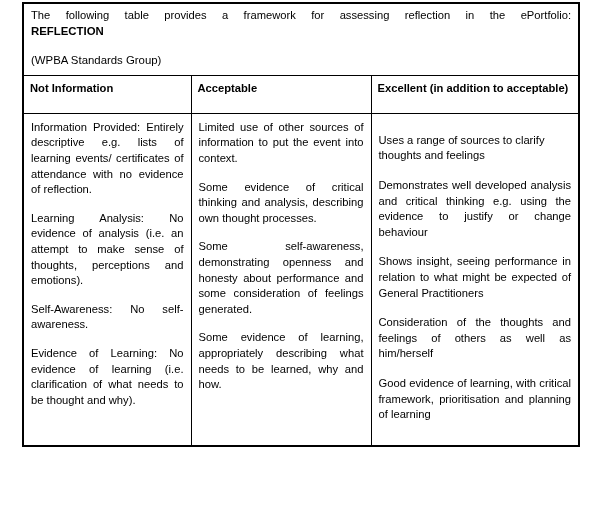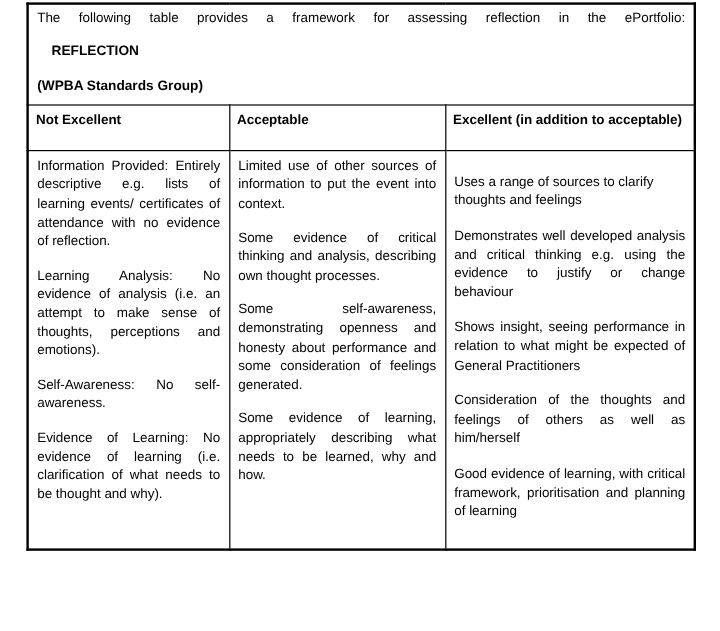--- a/index.html
+++ b/index.html
@@ -65,7 +65,7 @@
     font-weight: bold;
     font-size: 11.4px;
     line-height: 16px;
-    margin: 12px;
+    margin: 0;
   }
   .intro-sub {
     font-weight: bold;

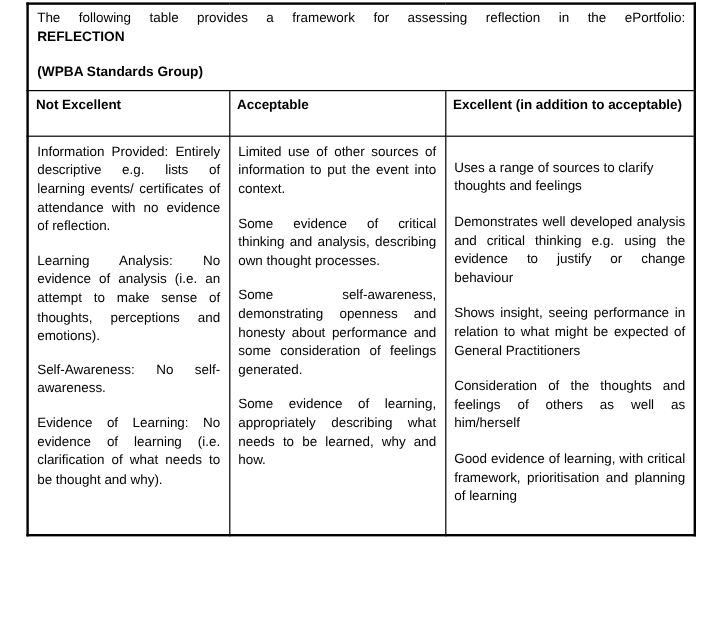--- a/index.html
+++ b/index.html
@@ -68,7 +68,7 @@
     margin: 0;
   }
   .intro-sub {
-    font-weight: bold;
+    font-weight: normal;
     font-size: 11.4px;
     line-height: 16px;
     margin: 13px 0 0 0;

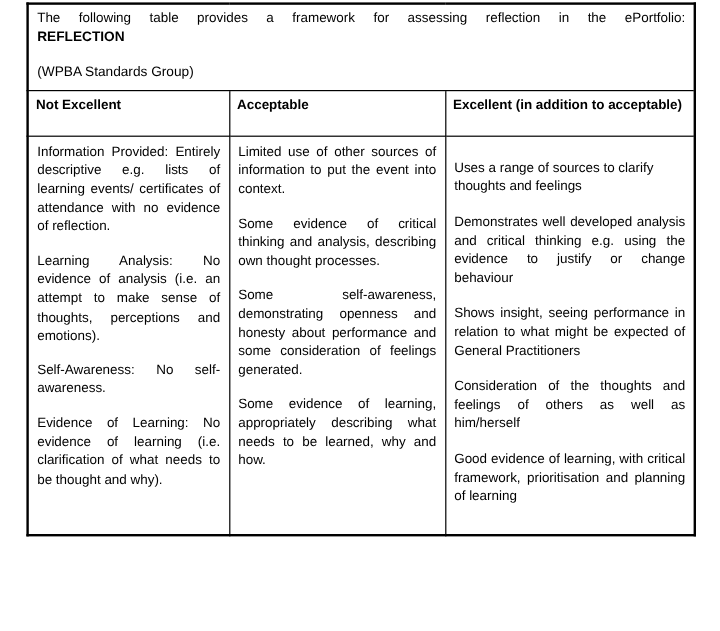--- a/index.html
+++ b/index.html
@@ -139,7 +139,7 @@
 
     <tr>
       <td class="hdr-cell">
-        <span>Not Excellent</span>
+        <span>Not Information</span>
       </td>
       <td class="hdr-cell">
         <span>Acceptable</span>

